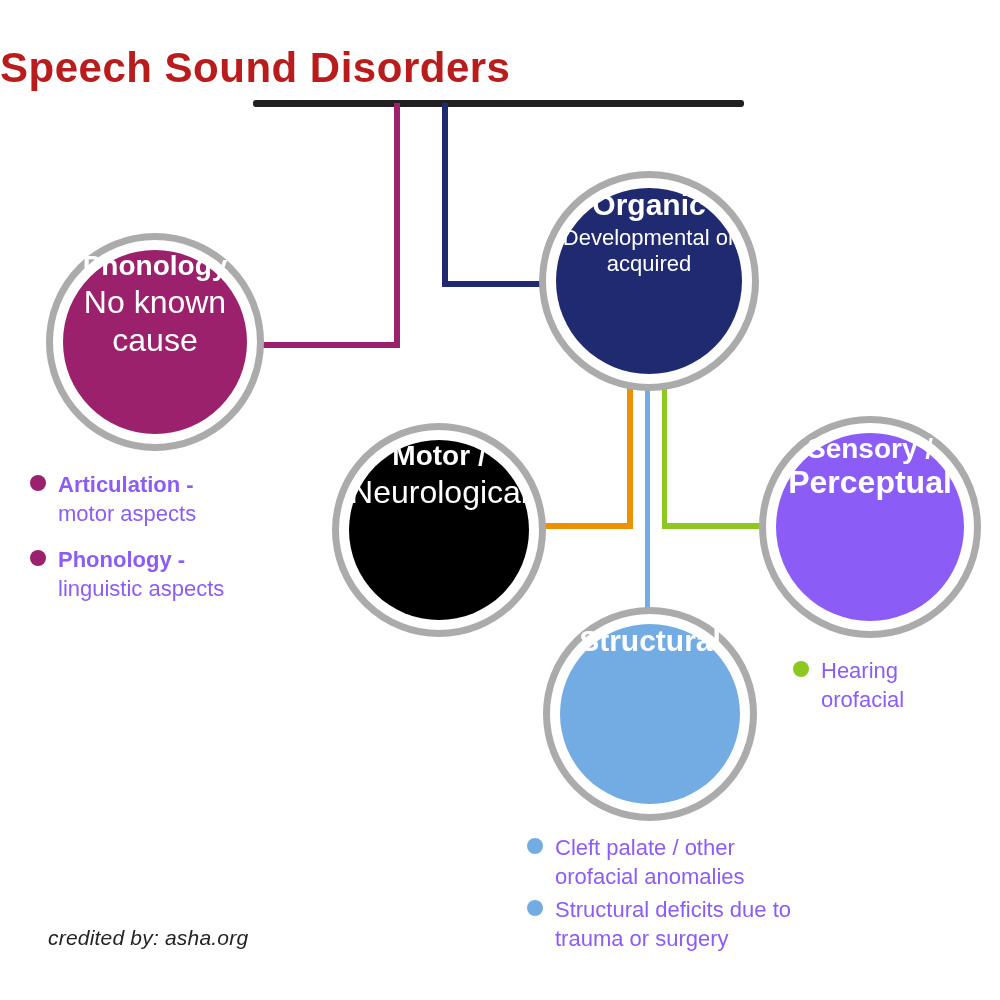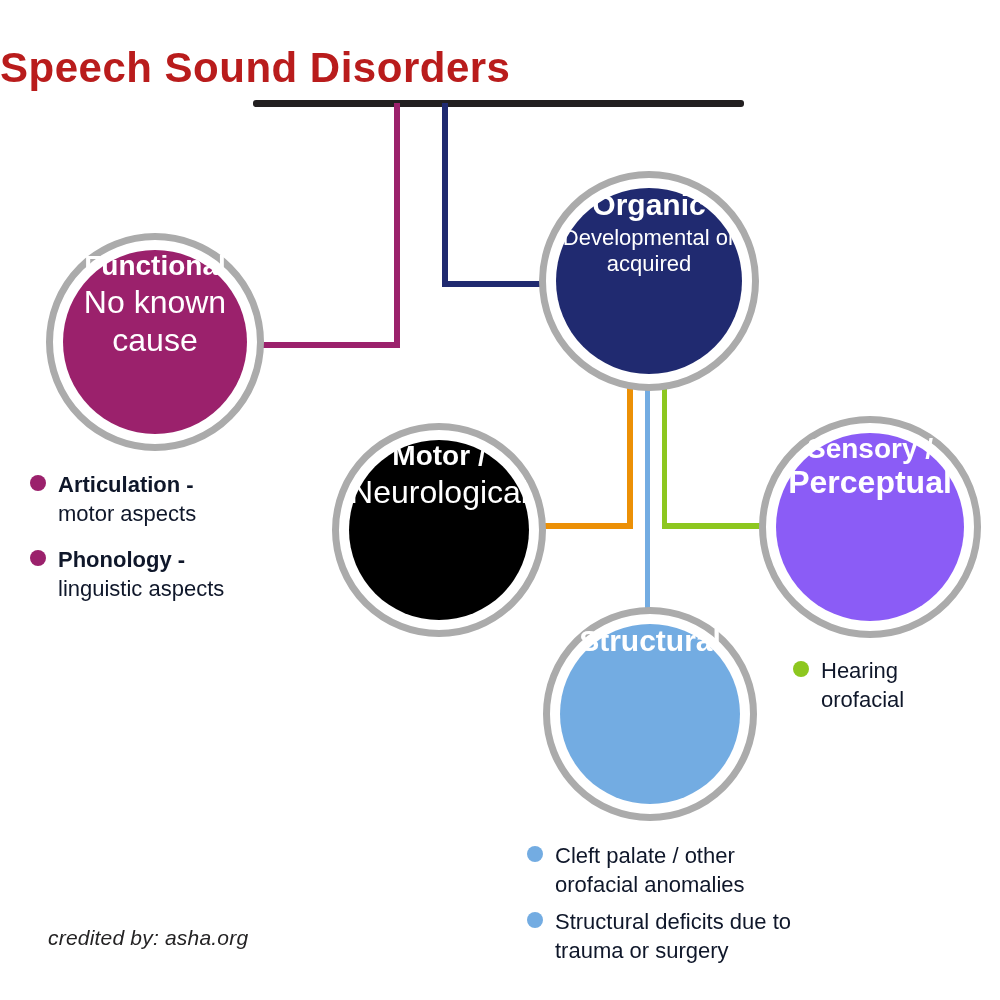--- a/index.html
+++ b/index.html
@@ -131,7 +131,7 @@
 
   <div class="node node-functional" style="border-color: rgb(171, 171, 171);">
     <div class="node-inner" style="background-color: rgb(155, 33, 108);">
-      <div class="node-label">Functional</div>
+      <div class="node-label">Phonology</div>
       <div class="node-sublabel">No known cause</div>
     </div>
   </div>

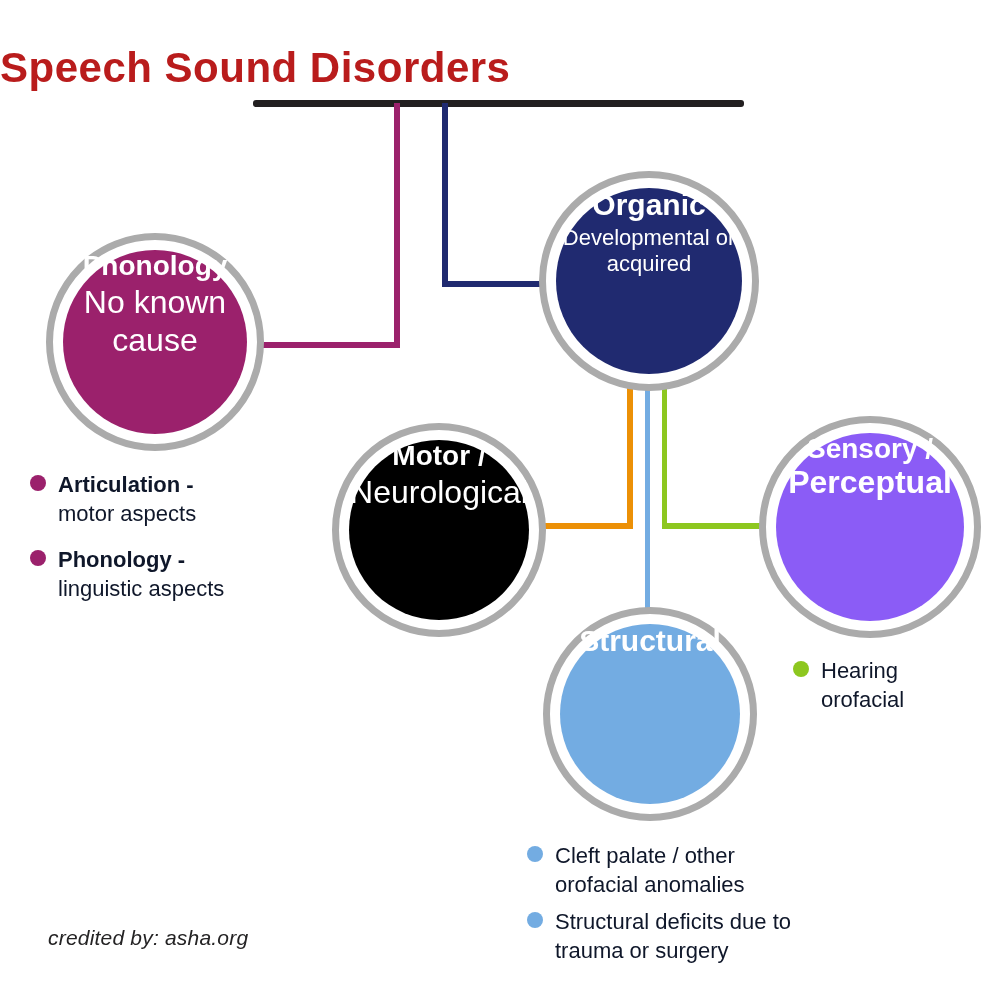--- a/index.html
+++ b/index.html
@@ -88,7 +88,7 @@
   .blist-text {
     font-size: 22px;
     line-height: 1.32;
-    color: #0f172a;
+    color: #8b5cf6;
   }
   .blist-bold { display: block; font-weight: 700; }
   .list-functional { left: 30px; top: 470px; width: 230px; }

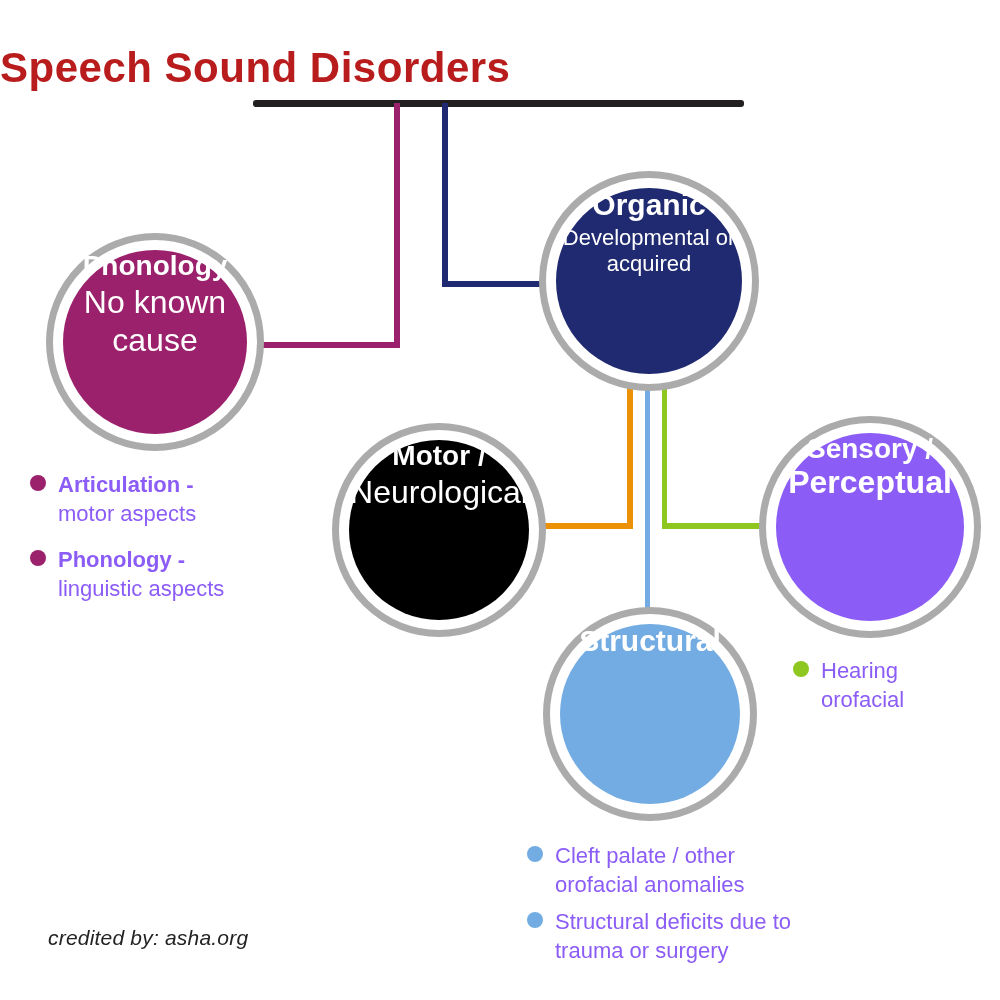--- a/index.html
+++ b/index.html
@@ -78,7 +78,7 @@
     align-items: flex-start;
     margin-bottom: 17px;
   }
-  .blist-tight .blist-item { margin-bottom: 4px; margin-top: 8px; }
+  .blist-tight .blist-item { margin-bottom: 4px; }
   .bullet-dot {
     flex: 0 0 auto;
     width: 16px; height: 16px;

